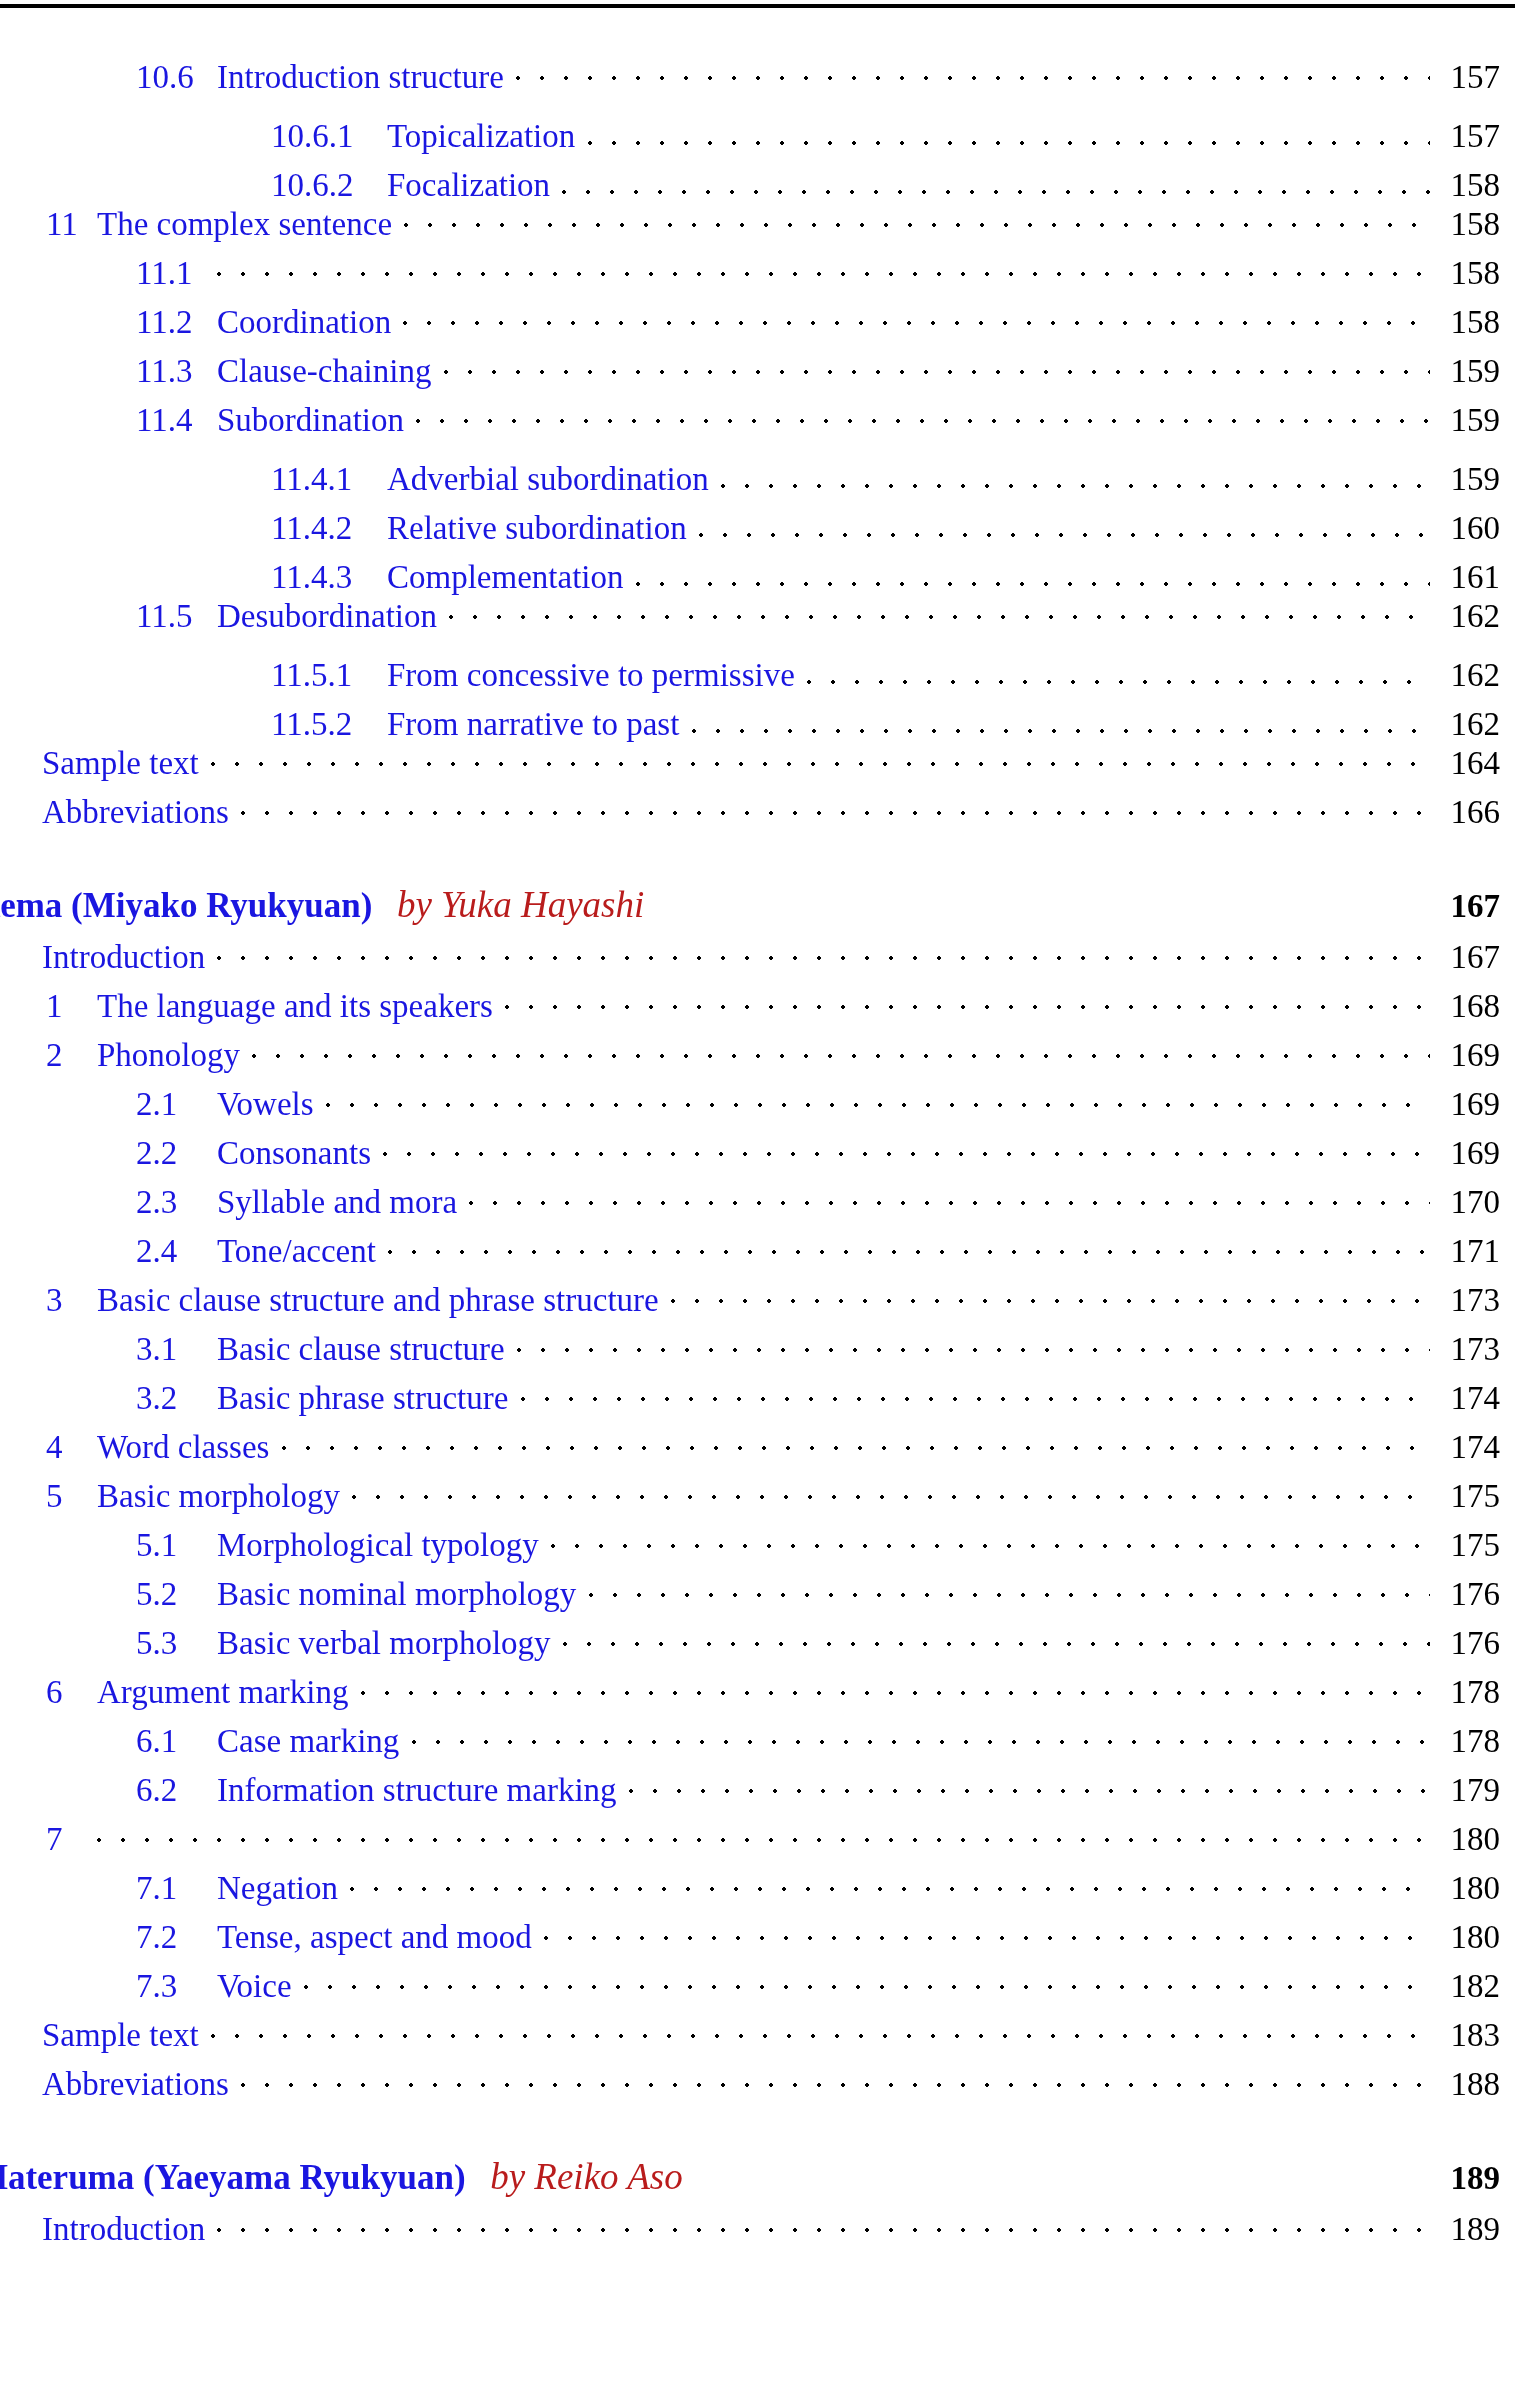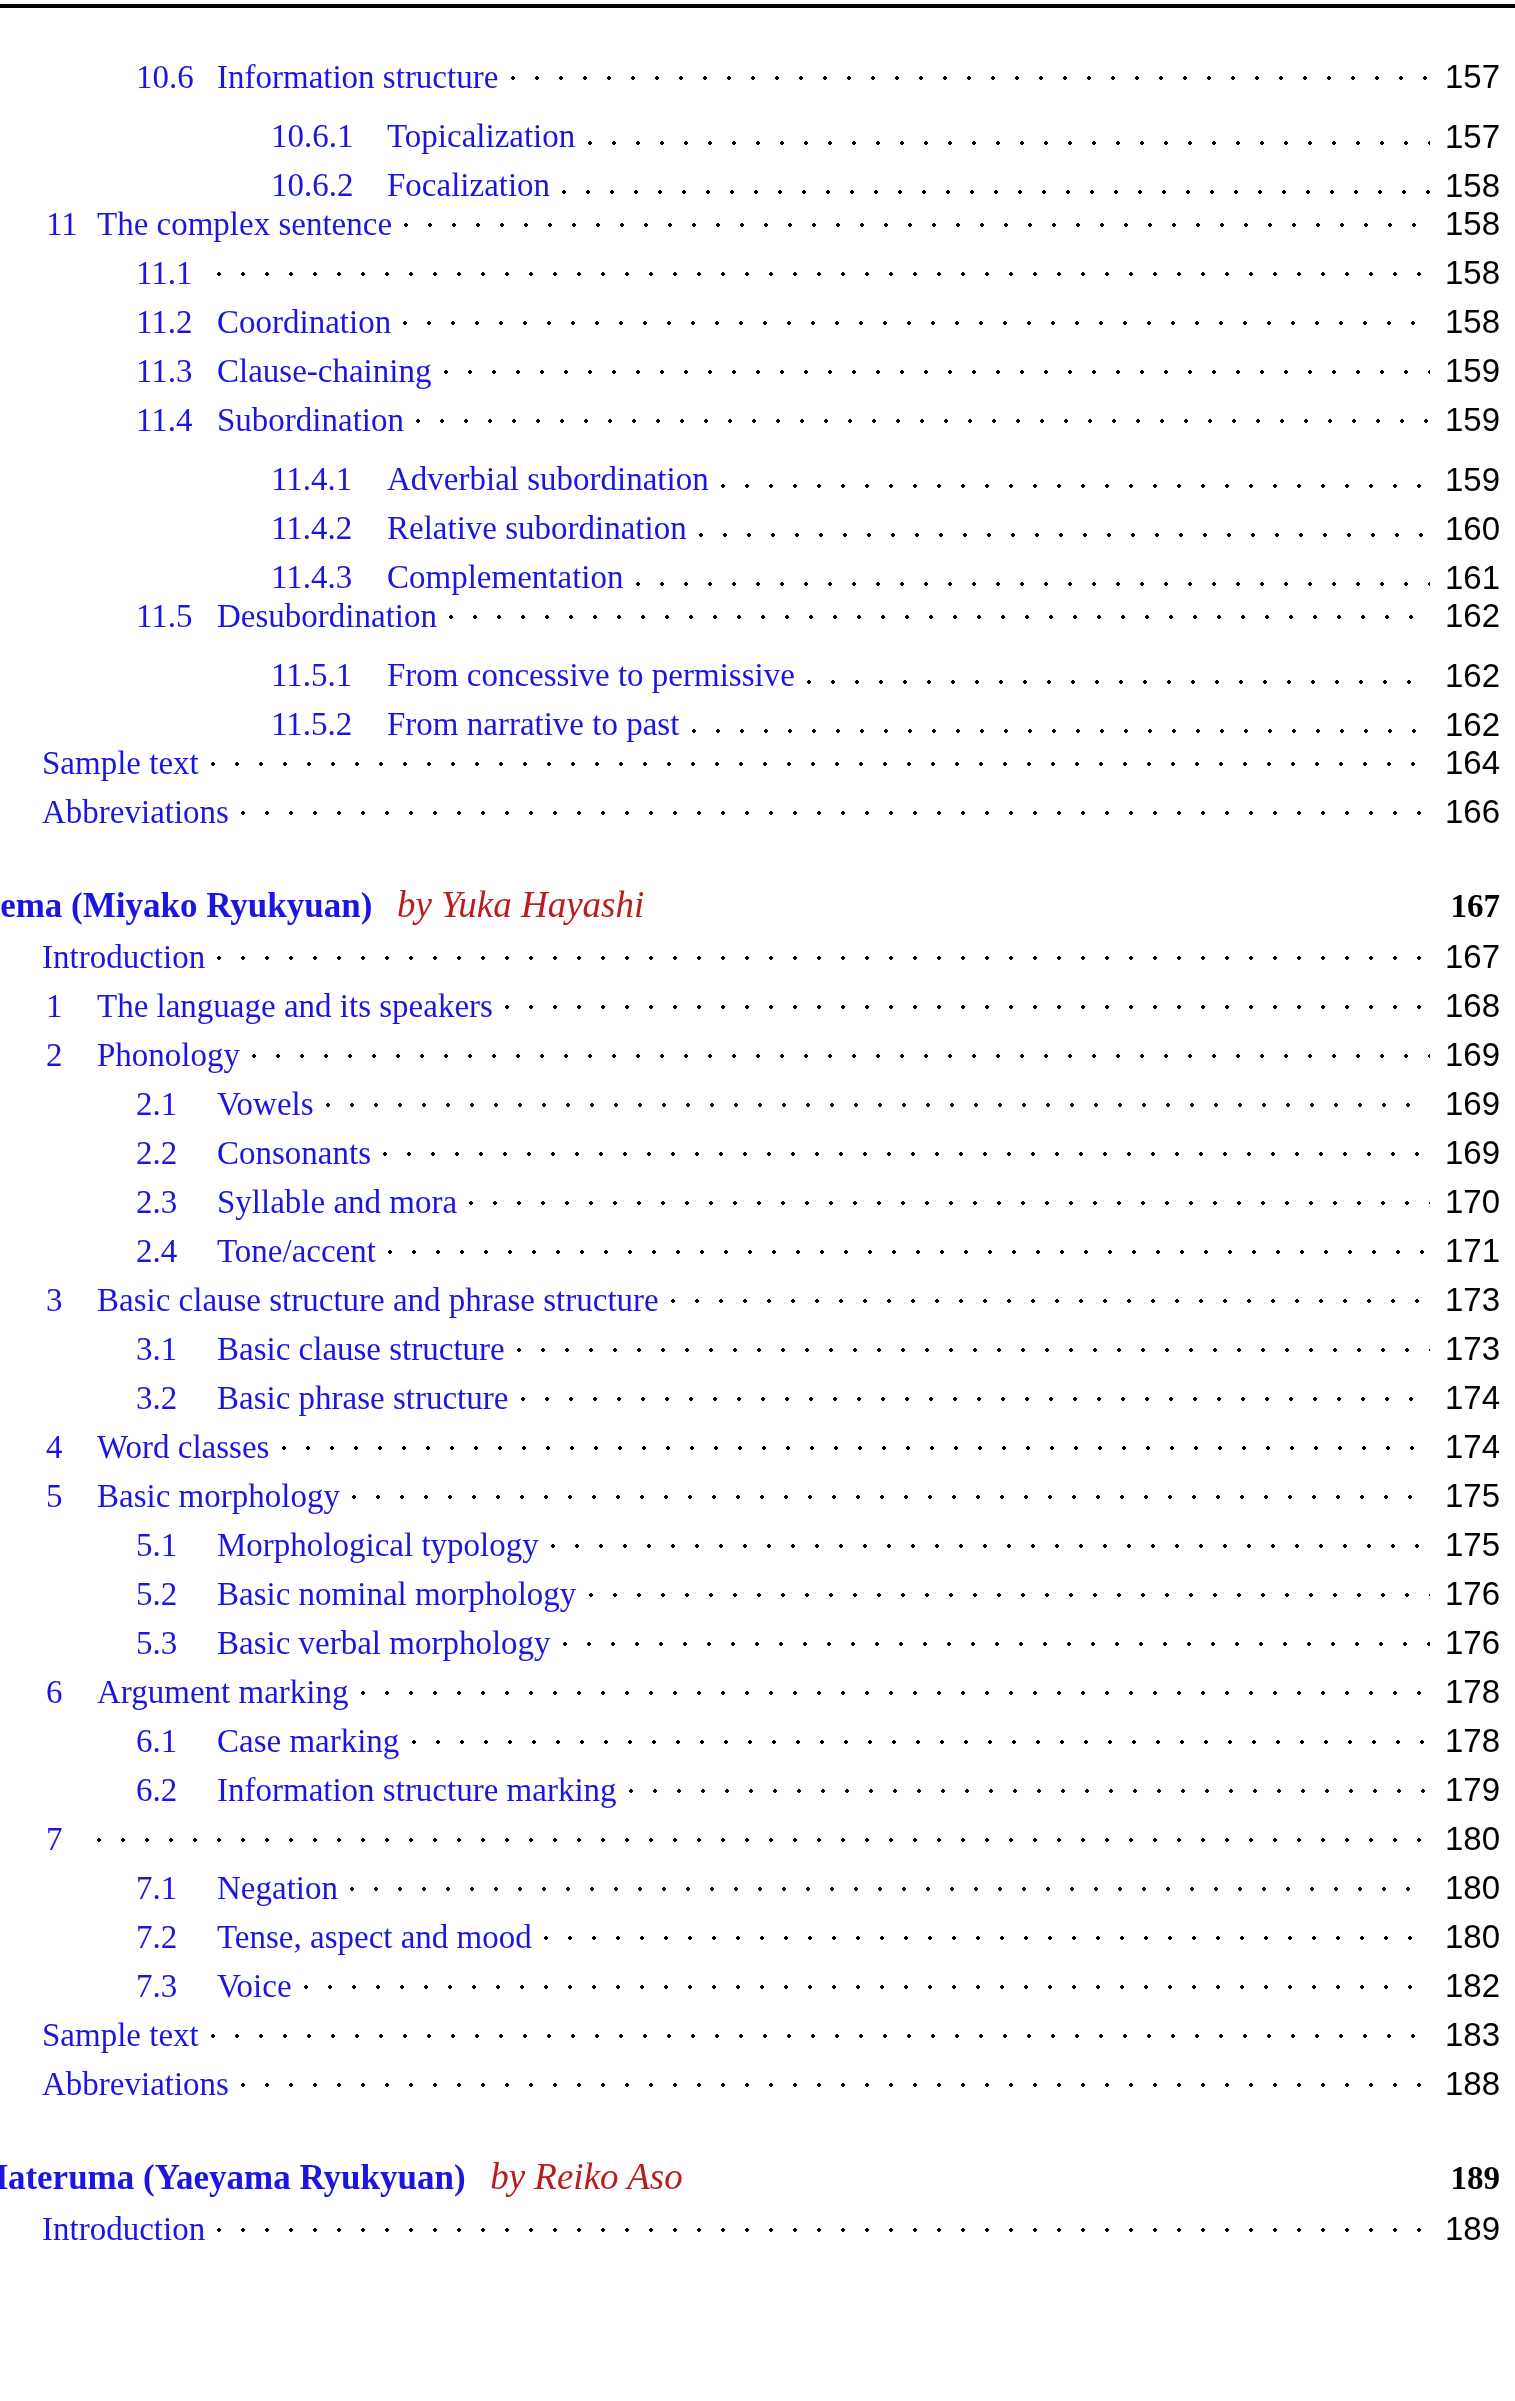--- a/index.html
+++ b/index.html
@@ -161,7 +161,7 @@
   <div class="toc" id="toc-list">
       <div class="row lvl2">
         <span class="num">10.6</span>
-        <span class="title">Information structure</span>
+        <span class="title">Introduction structure</span>
         <span class="leader"></span>
         <span class="page">157</span>
       </div>

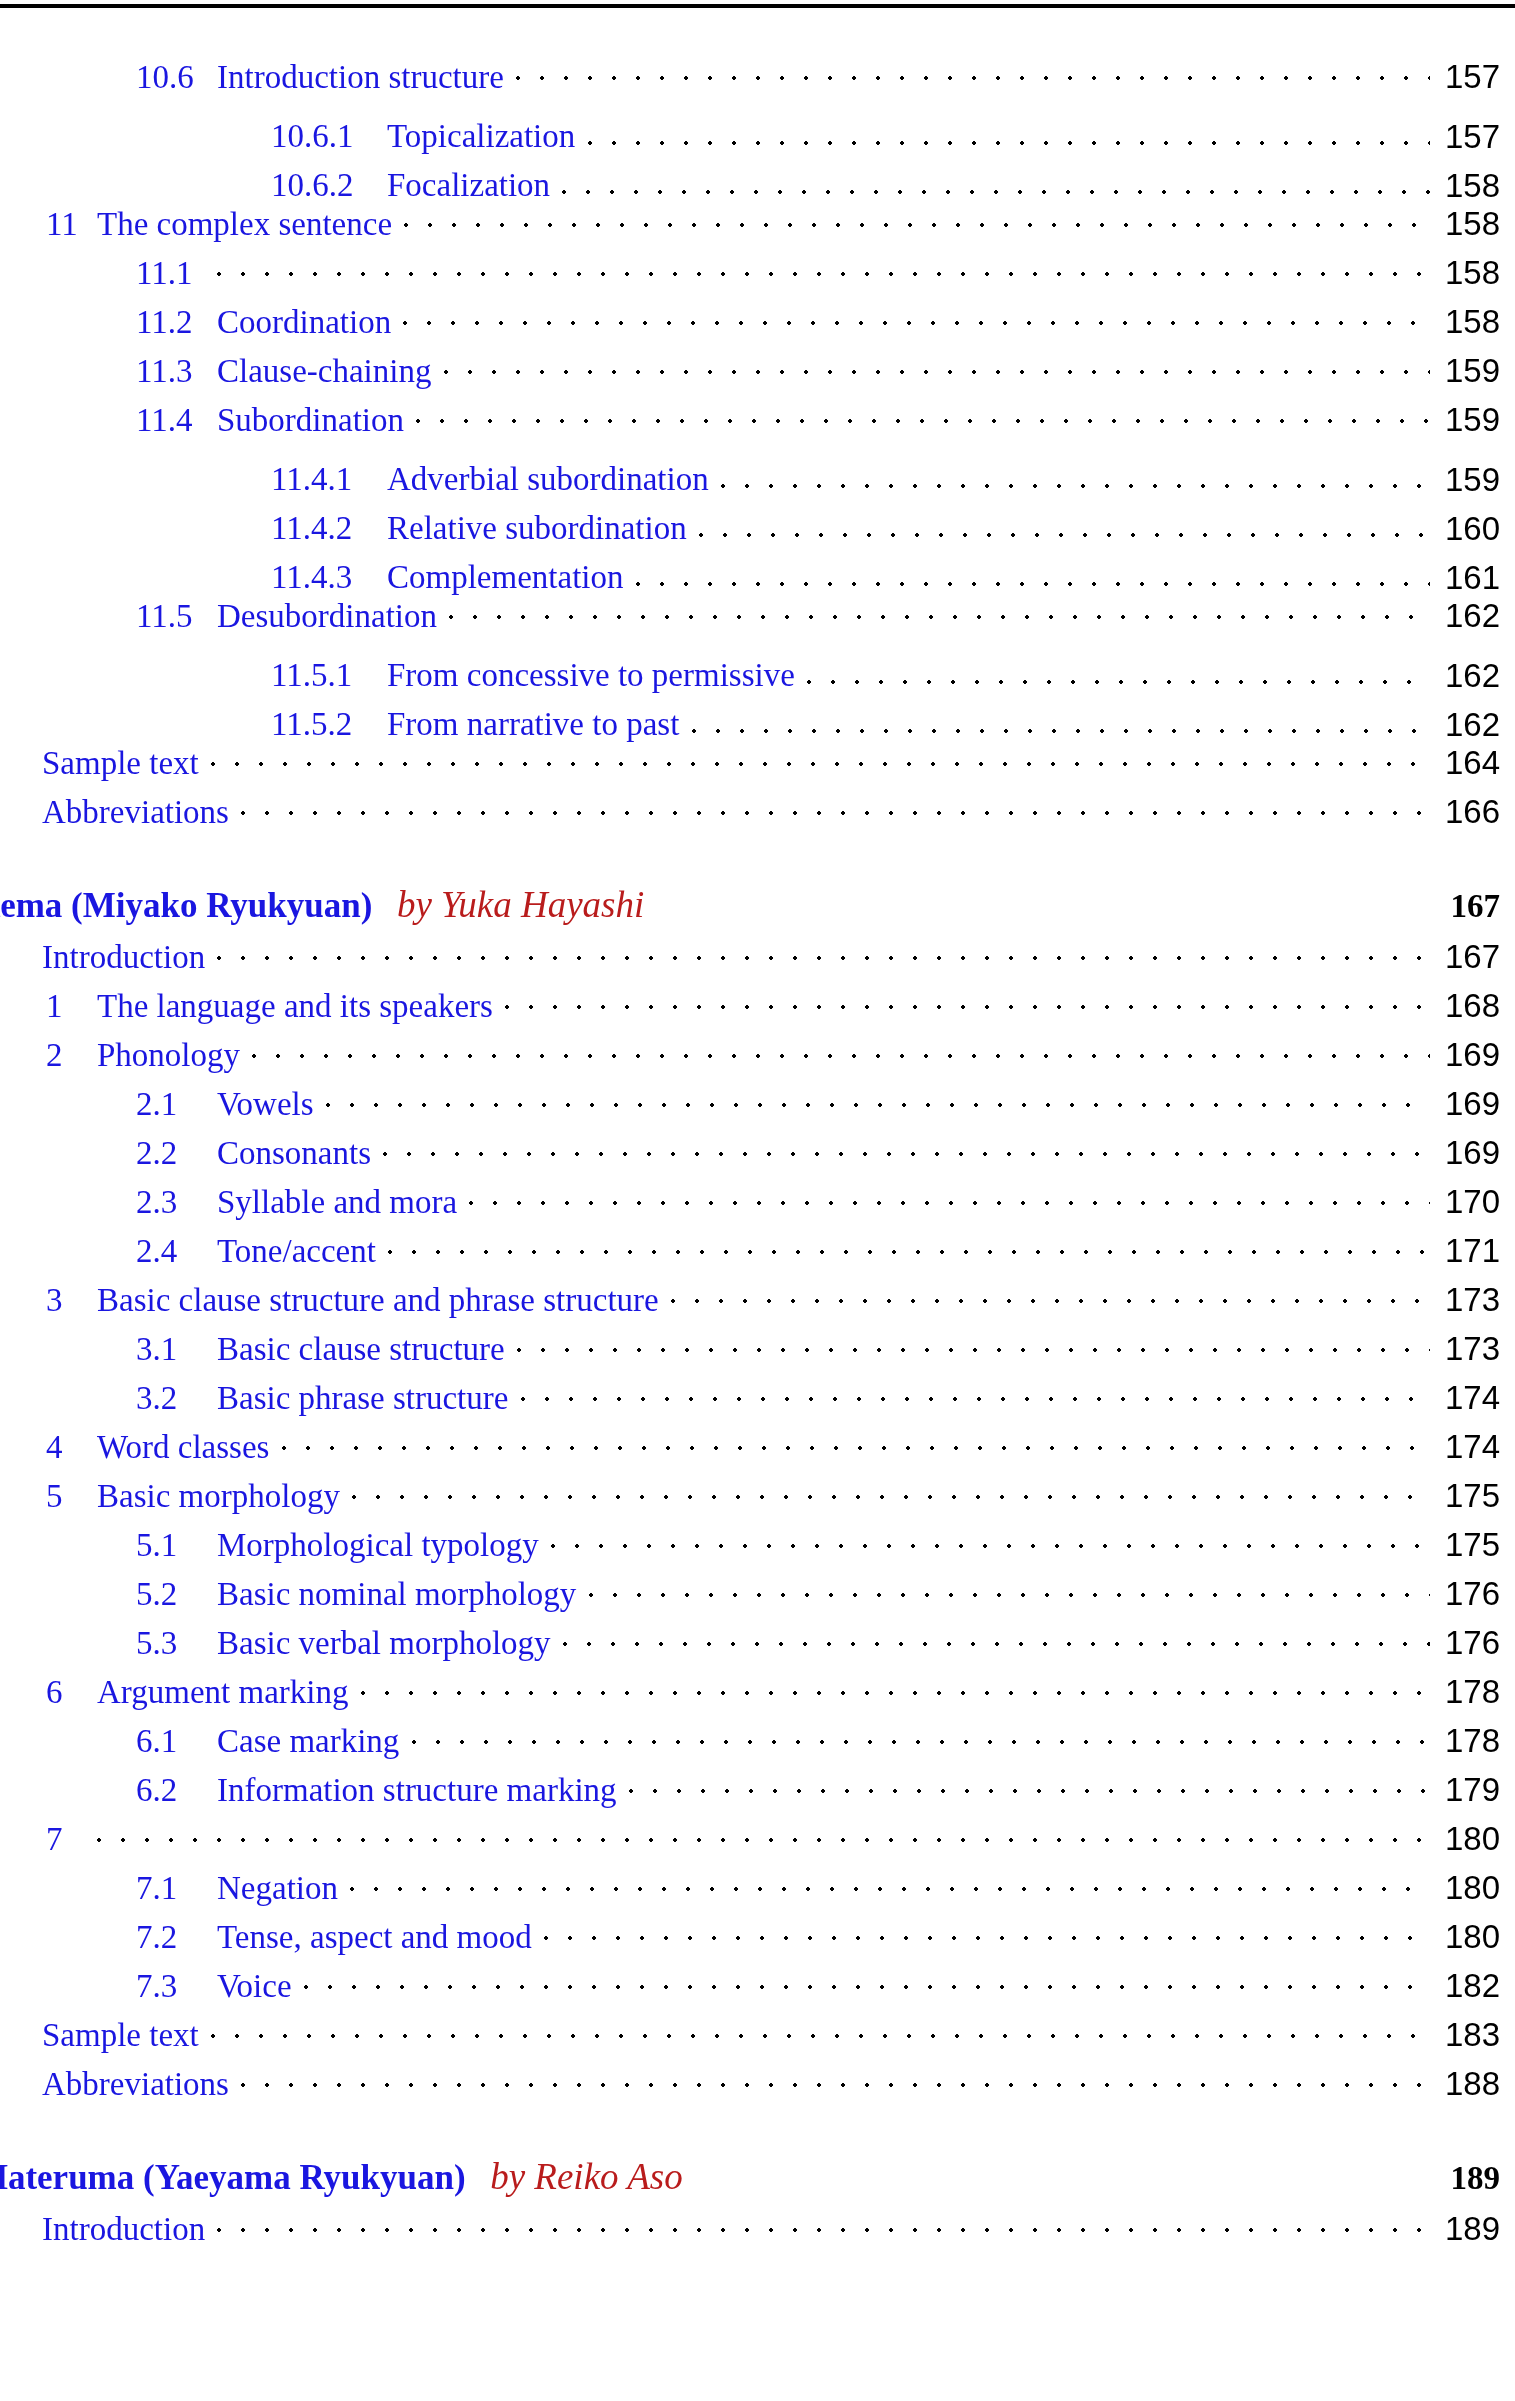--- a/index.html
+++ b/index.html
@@ -91,7 +91,7 @@
     line-height: 1;
     flex: 0 0 65px;
     text-align: right;
-    font-family: Liberation Sans, sans-serif;
+    font-family: Liberation Serif, serif;
   }
 
   

